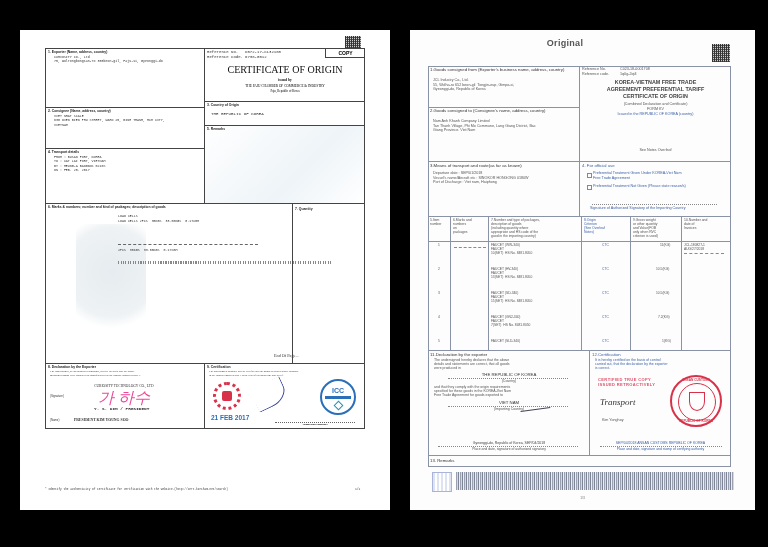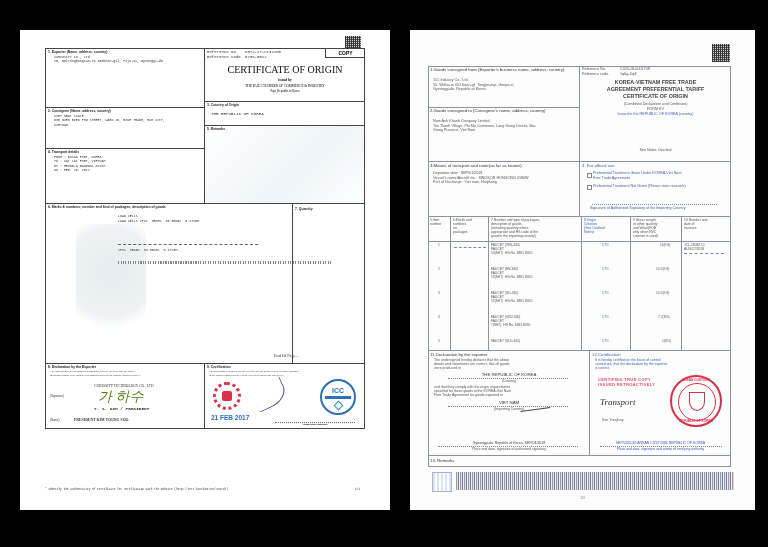--- a/index.html
+++ b/index.html
@@ -119,6 +119,7 @@
 </div>
 
 <div id="right" class="page">
+  <div class="abs" style="left:0;top:8px;width:310px;text-align:center;font-size:9px;font-weight:bold;color:#555;letter-spacing:0.3px;">Original</div>
   <div class="qr" style="left:302px;top:14px;width:18px;height:18px;"></div>
 
   <div class="rbox" style="left:18px;top:36px;width:303px;height:401px;"></div>

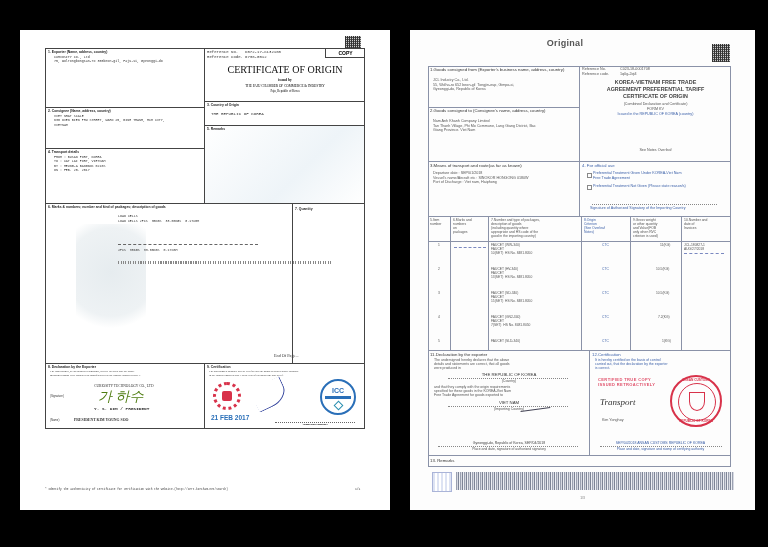--- a/index.html
+++ b/index.html
@@ -90,7 +90,7 @@
 mentioned goods were produced or manufactured in the country shown in Box 3.</div>
     <div class="txt serif" style="left:48px;top:20px;font-size:3.6px;">CURIOSITY TECHNOLOGY CO., LTD</div>
     <div class="txt" style="left:4px;top:30px;font-size:2.8px;">(Signature)</div>
-    <div class="abs serif" style="left:52px;top:24px;font-size:14px;color:#4d7c0f;font-style:italic;">가 하수</div>
+    <div class="abs serif" style="left:52px;top:24px;font-size:16px;color:#ec4899;font-style:italic;">가 하수</div>
     <div class="txt mono" style="left:48px;top:43px;font-size:4.4px;font-weight:bold;">Y. S. KIM / PRESIDENT</div>
     <div class="txt" style="left:4px;top:54px;font-size:2.8px;">(Name)</div>
     <div class="txt serif" style="left:28px;top:54px;font-size:3.8px;font-weight:bold;">PRESIDENT KIM YOUNG SOO</div>

